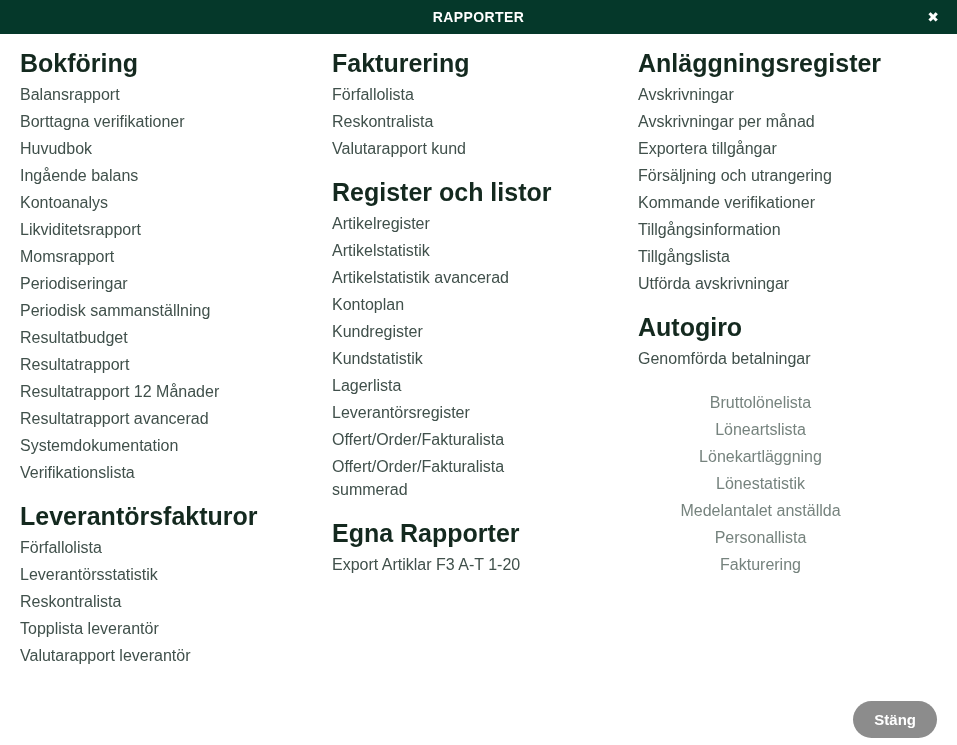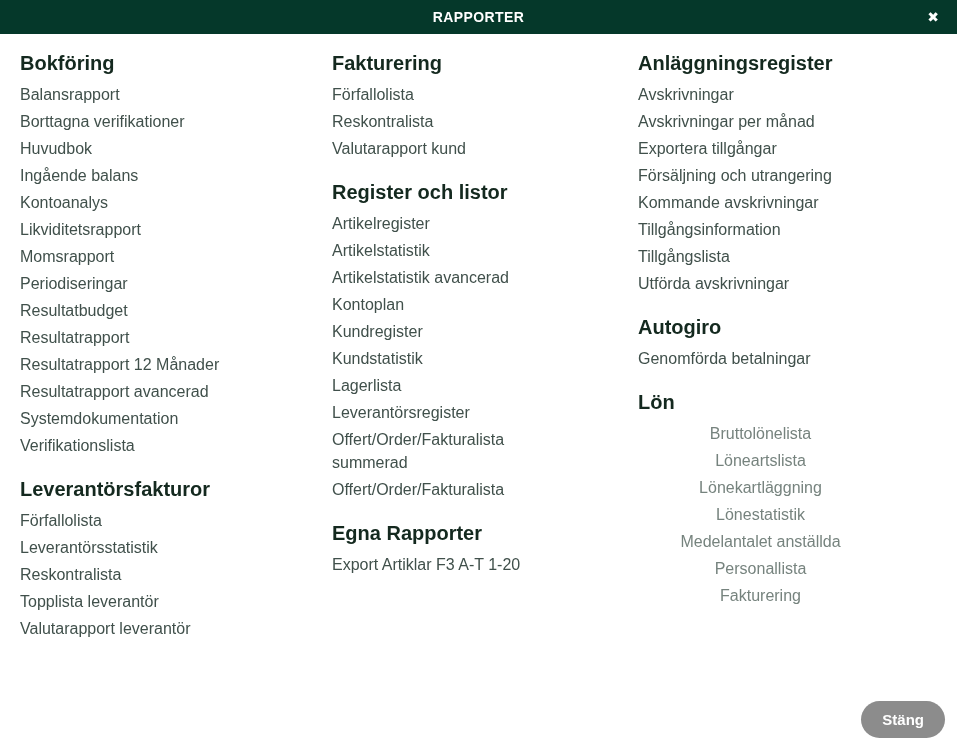--- a/index.html
+++ b/index.html
@@ -56,7 +56,7 @@
   .section{margin-bottom:17px;}
   .section h2{
     color:var(--heading-text);
-    font-size:20px;
+    font-size:25px;
     line-height:26px;
     font-weight:bold;
     margin:0 0 5px 0;

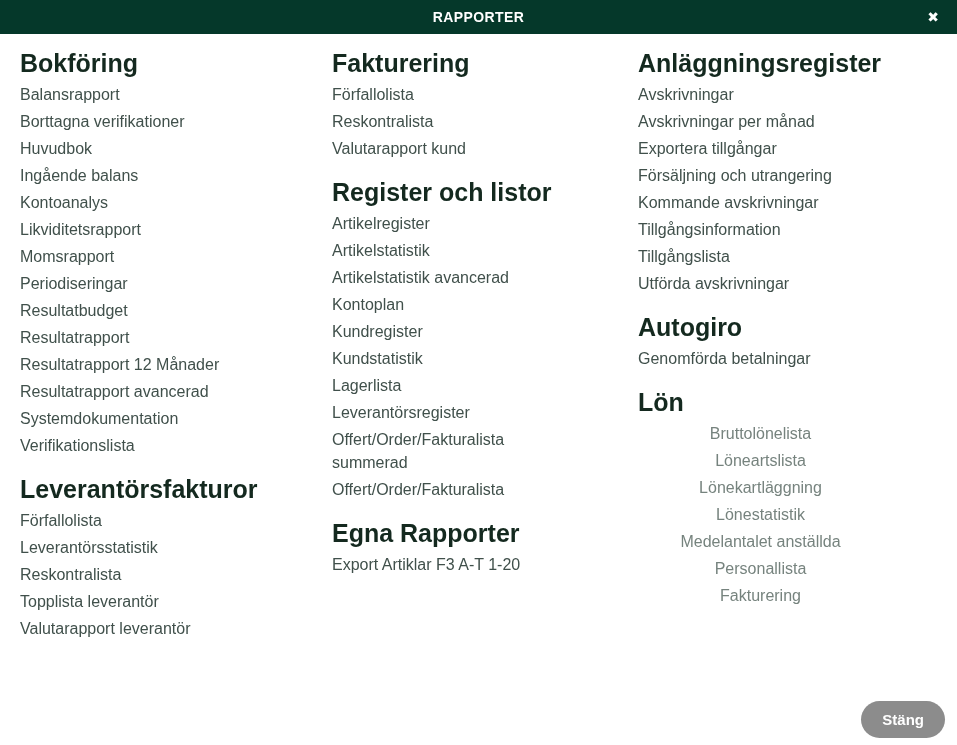--- a/index.html
+++ b/index.html
@@ -169,7 +169,7 @@
           <li>Avskrivningar per månad</li>
           <li>Exportera tillgångar</li>
           <li>Försäljning och utrangering</li>
-          <li>Kommande avskrivningar</li>
+          <li>Kommande verifikationer</li>
           <li>Tillgångsinformation</li>
           <li>Tillgångslista</li>
           <li>Utförda avskrivningar</li>

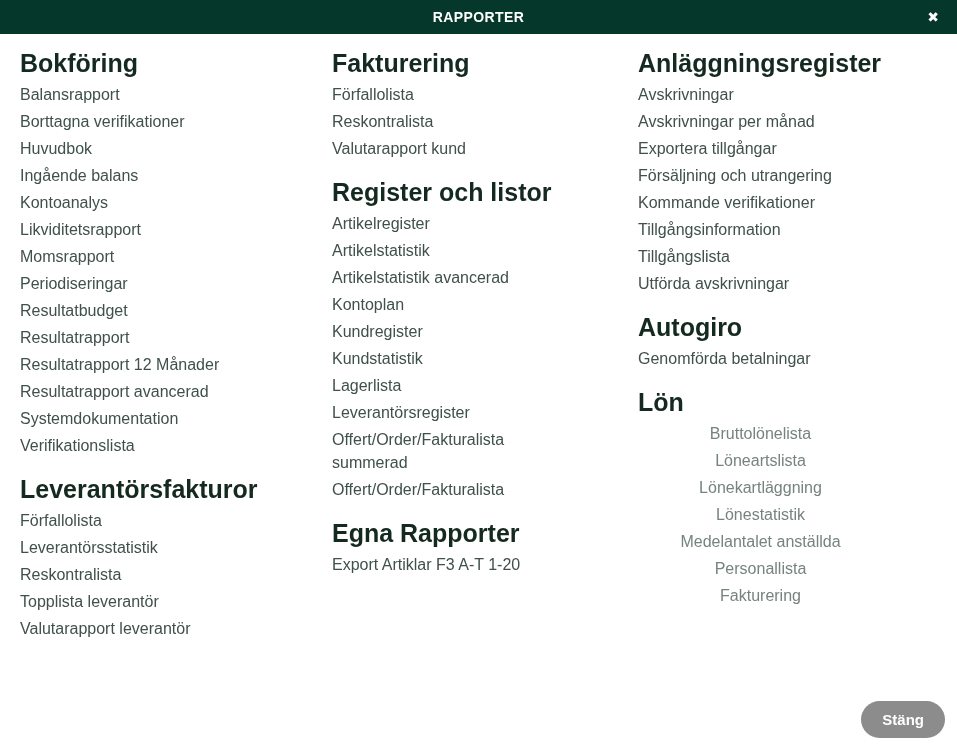--- a/index.html
+++ b/index.html
@@ -111,6 +111,7 @@
           <li>Likviditetsrapport</li>
           <li>Momsrapport</li>
           <li>Periodiseringar</li>
+          <li>Periodisk sammanställning</li>
           <li>Resultatbudget</li>
           <li>Resultatrapport</li>
           <li>Resultatrapport 12 Månader</li>

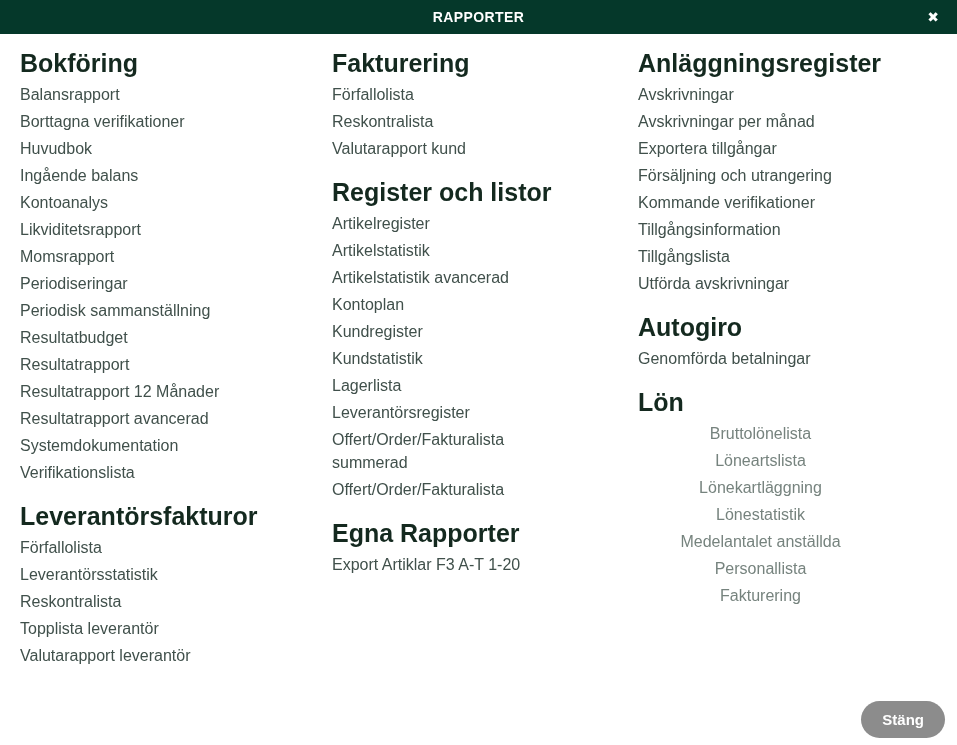--- a/index.html
+++ b/index.html
@@ -183,7 +183,6 @@
         </ul>
       </section>
       <section class="section muted">
-        <h2>Lön</h2>
         <ul>
           <li>Bruttolönelista</li>
           <li>Löneartslista</li>

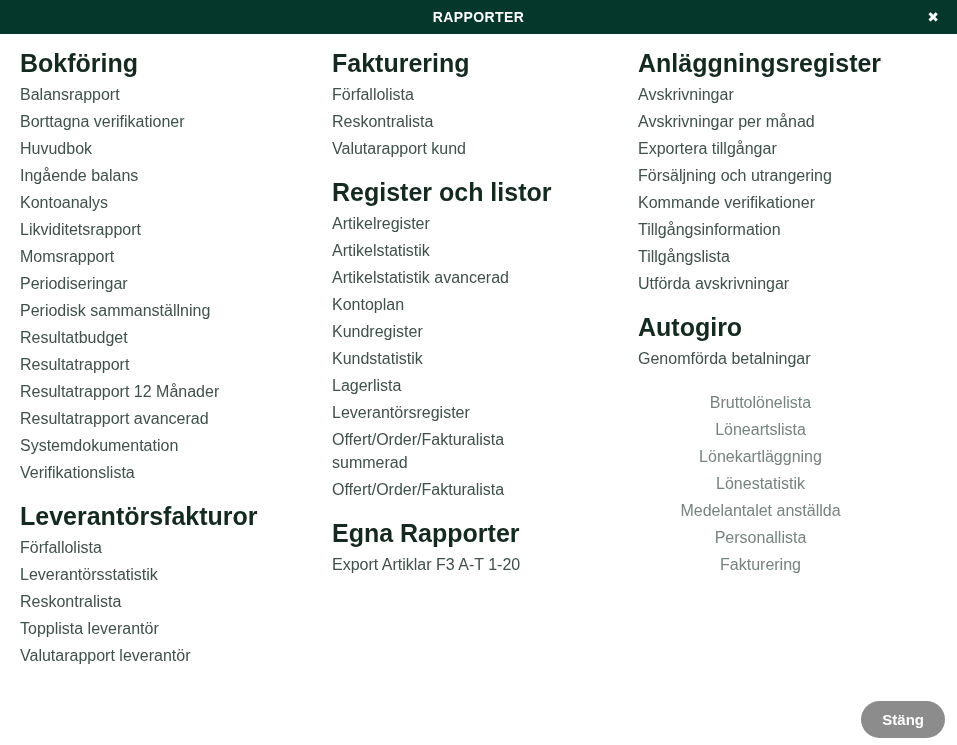--- a/index.html
+++ b/index.html
@@ -151,8 +151,8 @@
           <li>Kundstatistik</li>
           <li>Lagerlista</li>
           <li>Leverantörsregister</li>
+          <li>Offert/Order/Fakturalista</li>
           <li>Offert/Order/Fakturalista summerad</li>
-          <li>Offert/Order/Fakturalista</li>
         </ul>
       </section>
       <section class="section">

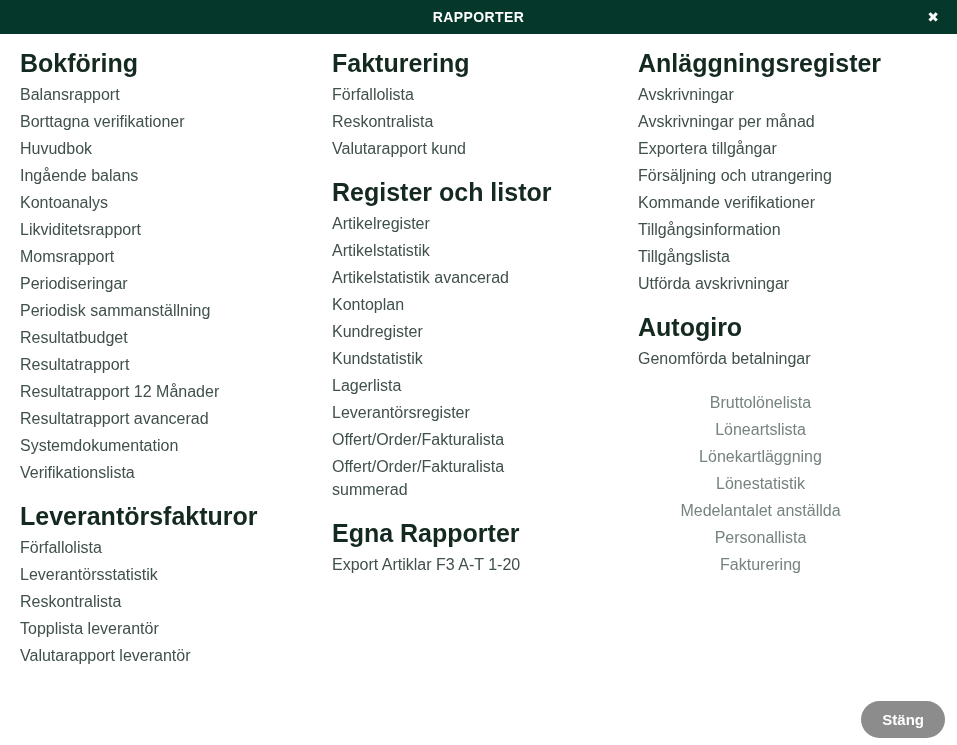--- a/index.html
+++ b/index.html
@@ -76,7 +76,7 @@
   }
   .close-btn{
     position:absolute;
-    right:12px;
+    right:20px;
     bottom:7px;
     height:37px;
     padding:0 21px;

